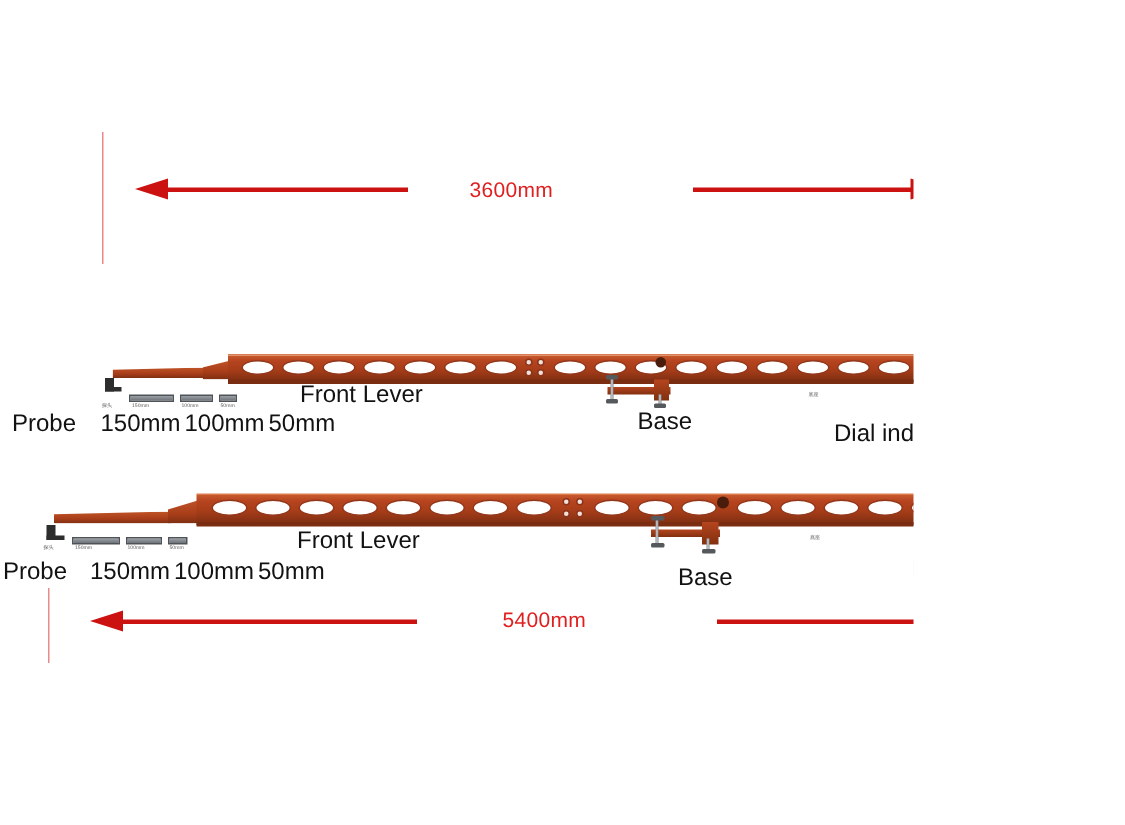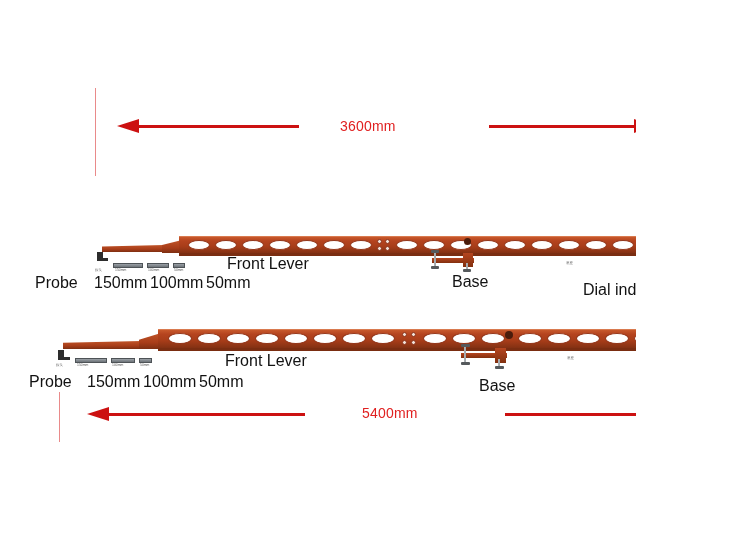--- a/index.html
+++ b/index.html
@@ -14,7 +14,6 @@
     background: #ffffff;
     overflow: hidden;
     font-family: "Liberation Sans", sans-serif;
-    margin-left: 27px;
   }
 
   

